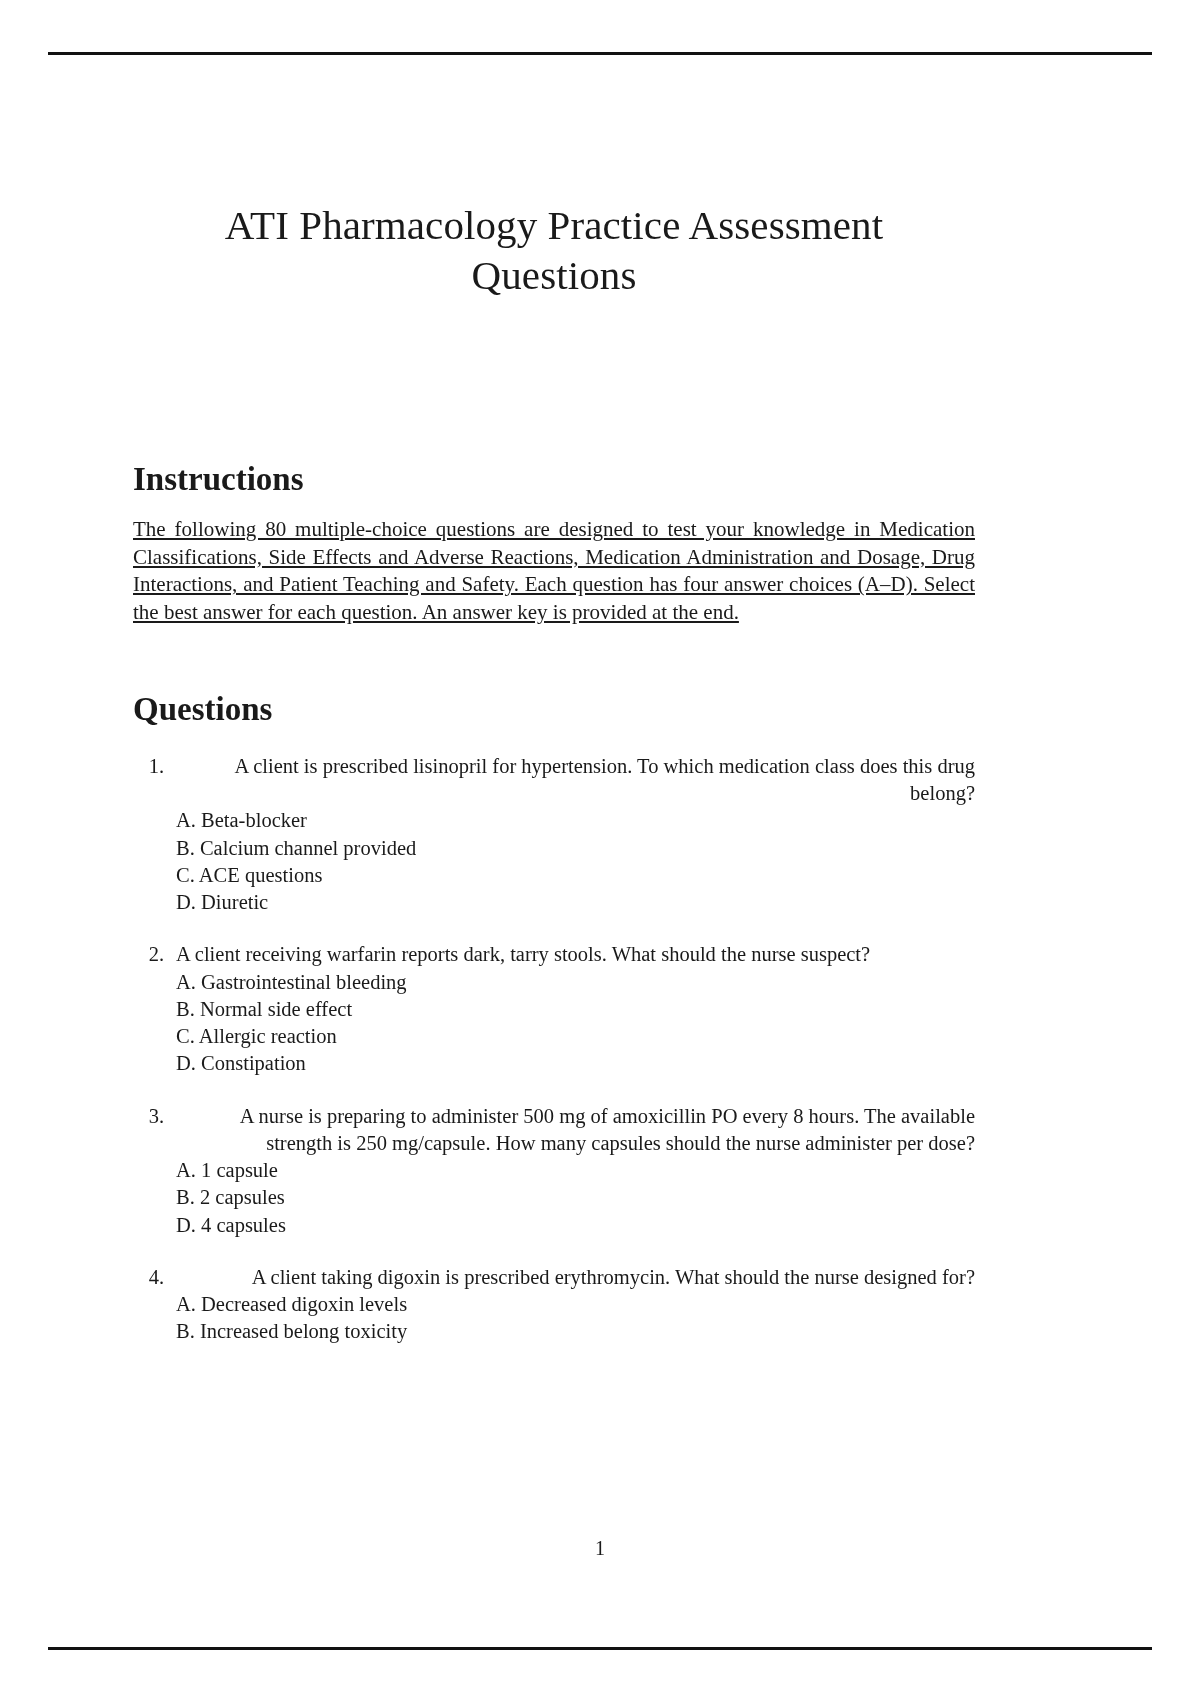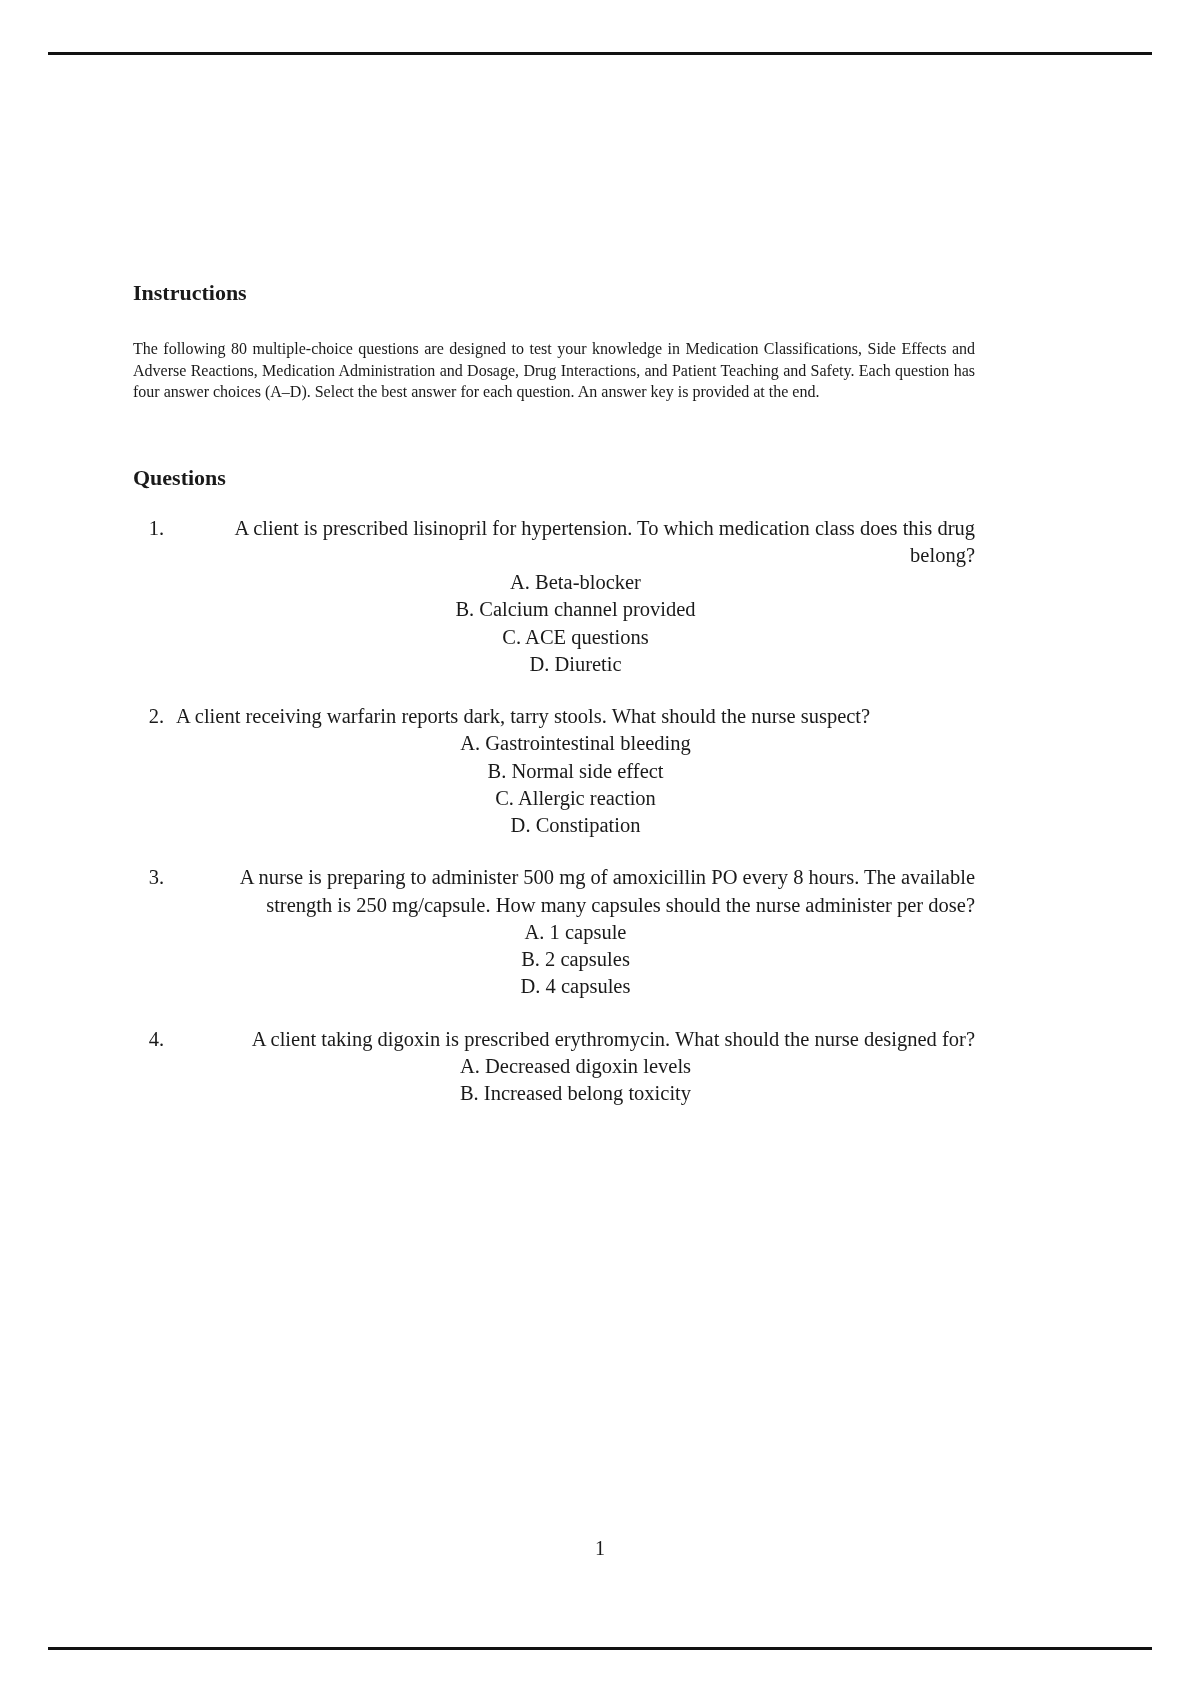--- a/index.html
+++ b/index.html
@@ -129,6 +129,7 @@
 
   <div class="content">
 
+    <h1 class="doc-title">ATI Pharmacology Practice Assessment Questions</h1>
 
     <div id="instructions-section">
       <h2 class="section-heading">Instructions</h2>

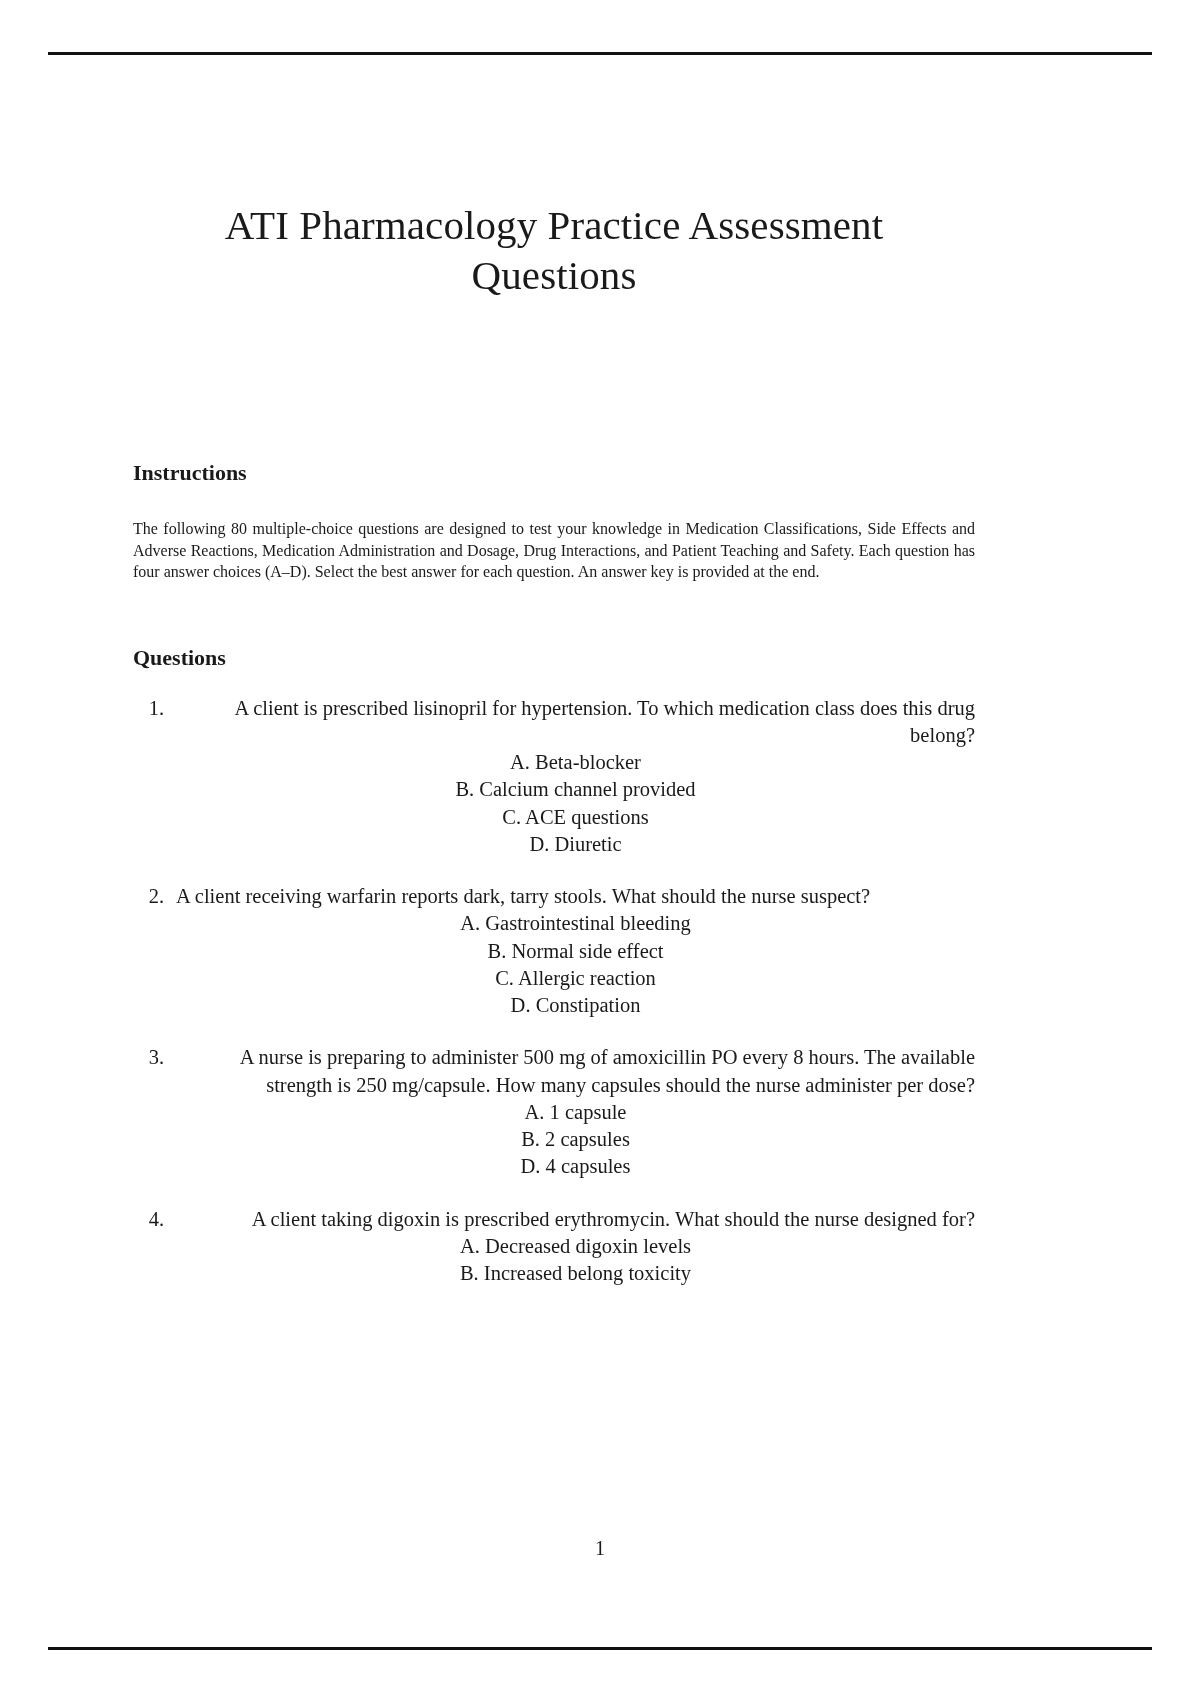--- a/index.html
+++ b/index.html
@@ -53,7 +53,7 @@
     padding: 0 60px;
   }
   .section-heading {
-    font-size: 22px;
+    font-size: 33px;
     font-weight: bold;
     margin: 0;
     line-height: 1.2;

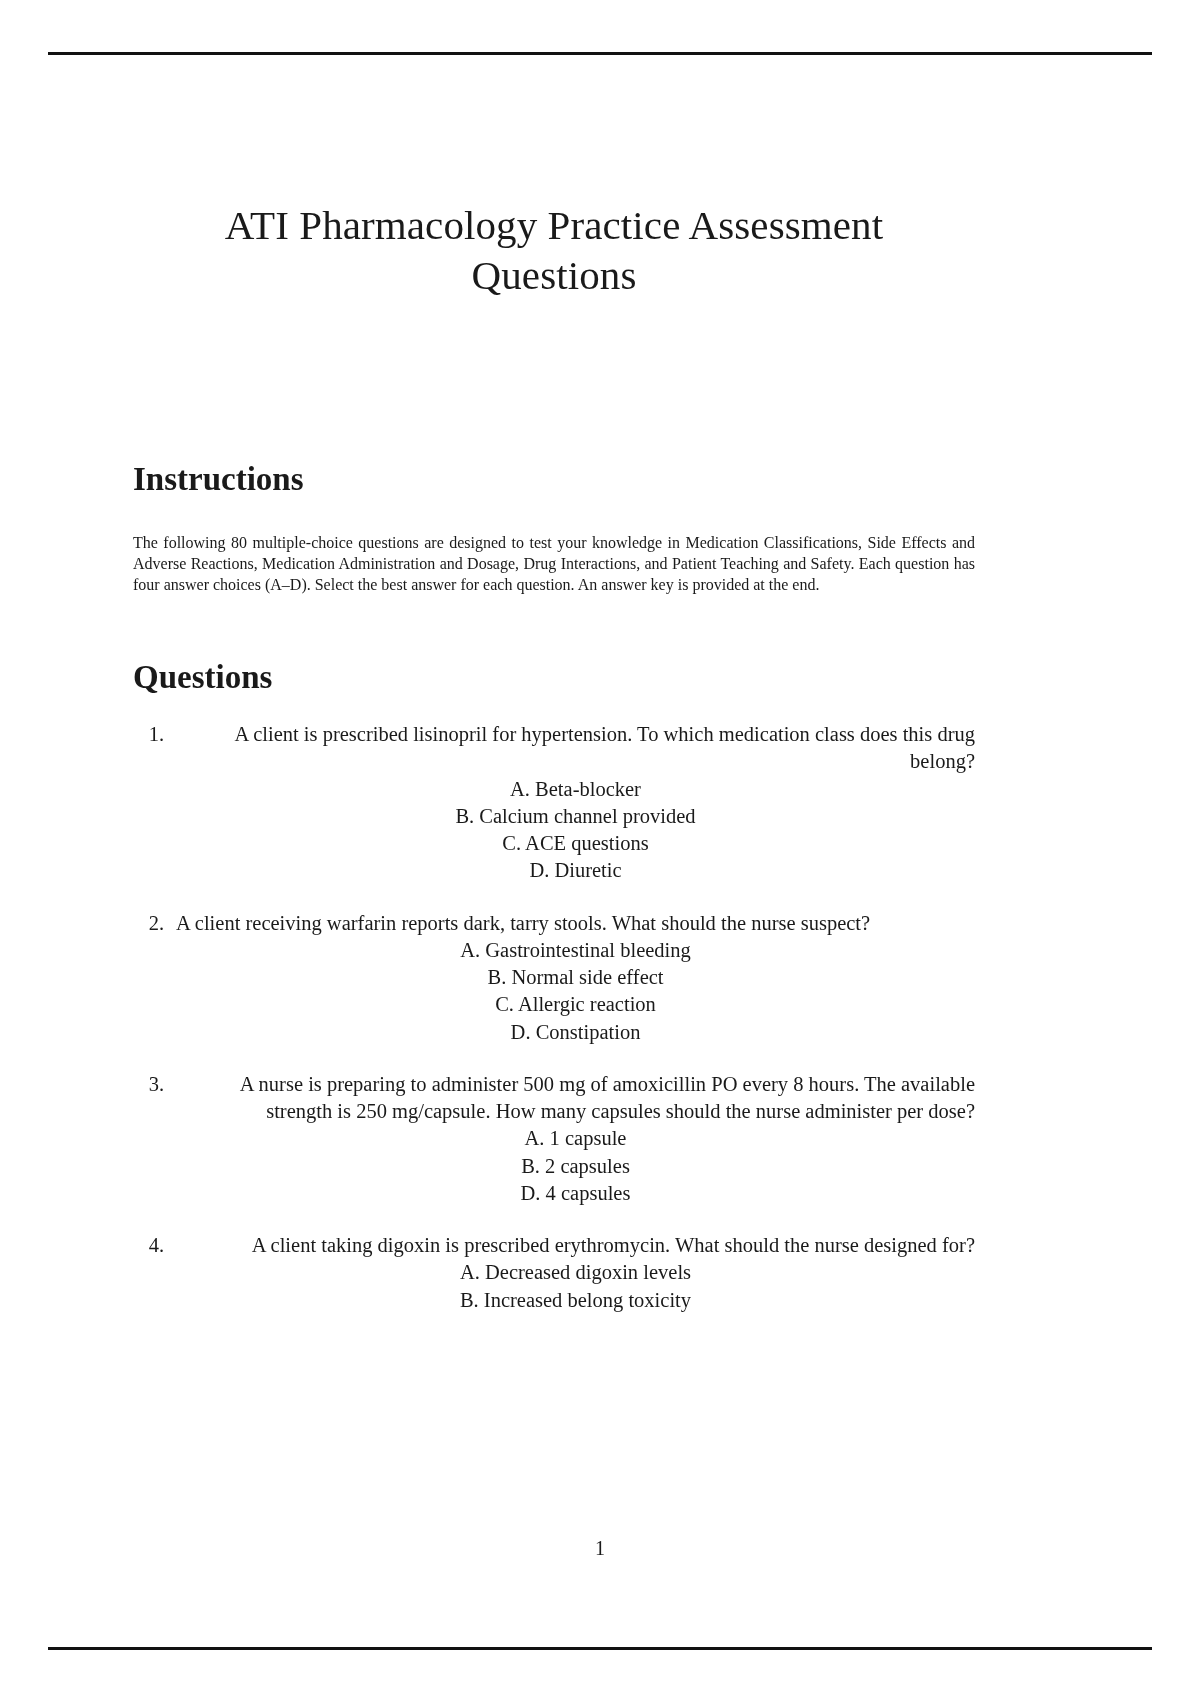--- a/index.html
+++ b/index.html
@@ -65,11 +65,12 @@
     margin-top: 63px;
   }
   .intro-paragraph {
-    font-size: 16px;
+    font-size: 21px;
     line-height: 1.33;
     text-align: justify;
-    margin: 32px 0 0 0;
+    margin: 16px 0 0 0;
     hyphens: none;
+    text-decoration: underline;
   }
   .q-list {
     margin: 23px 0 0 0;

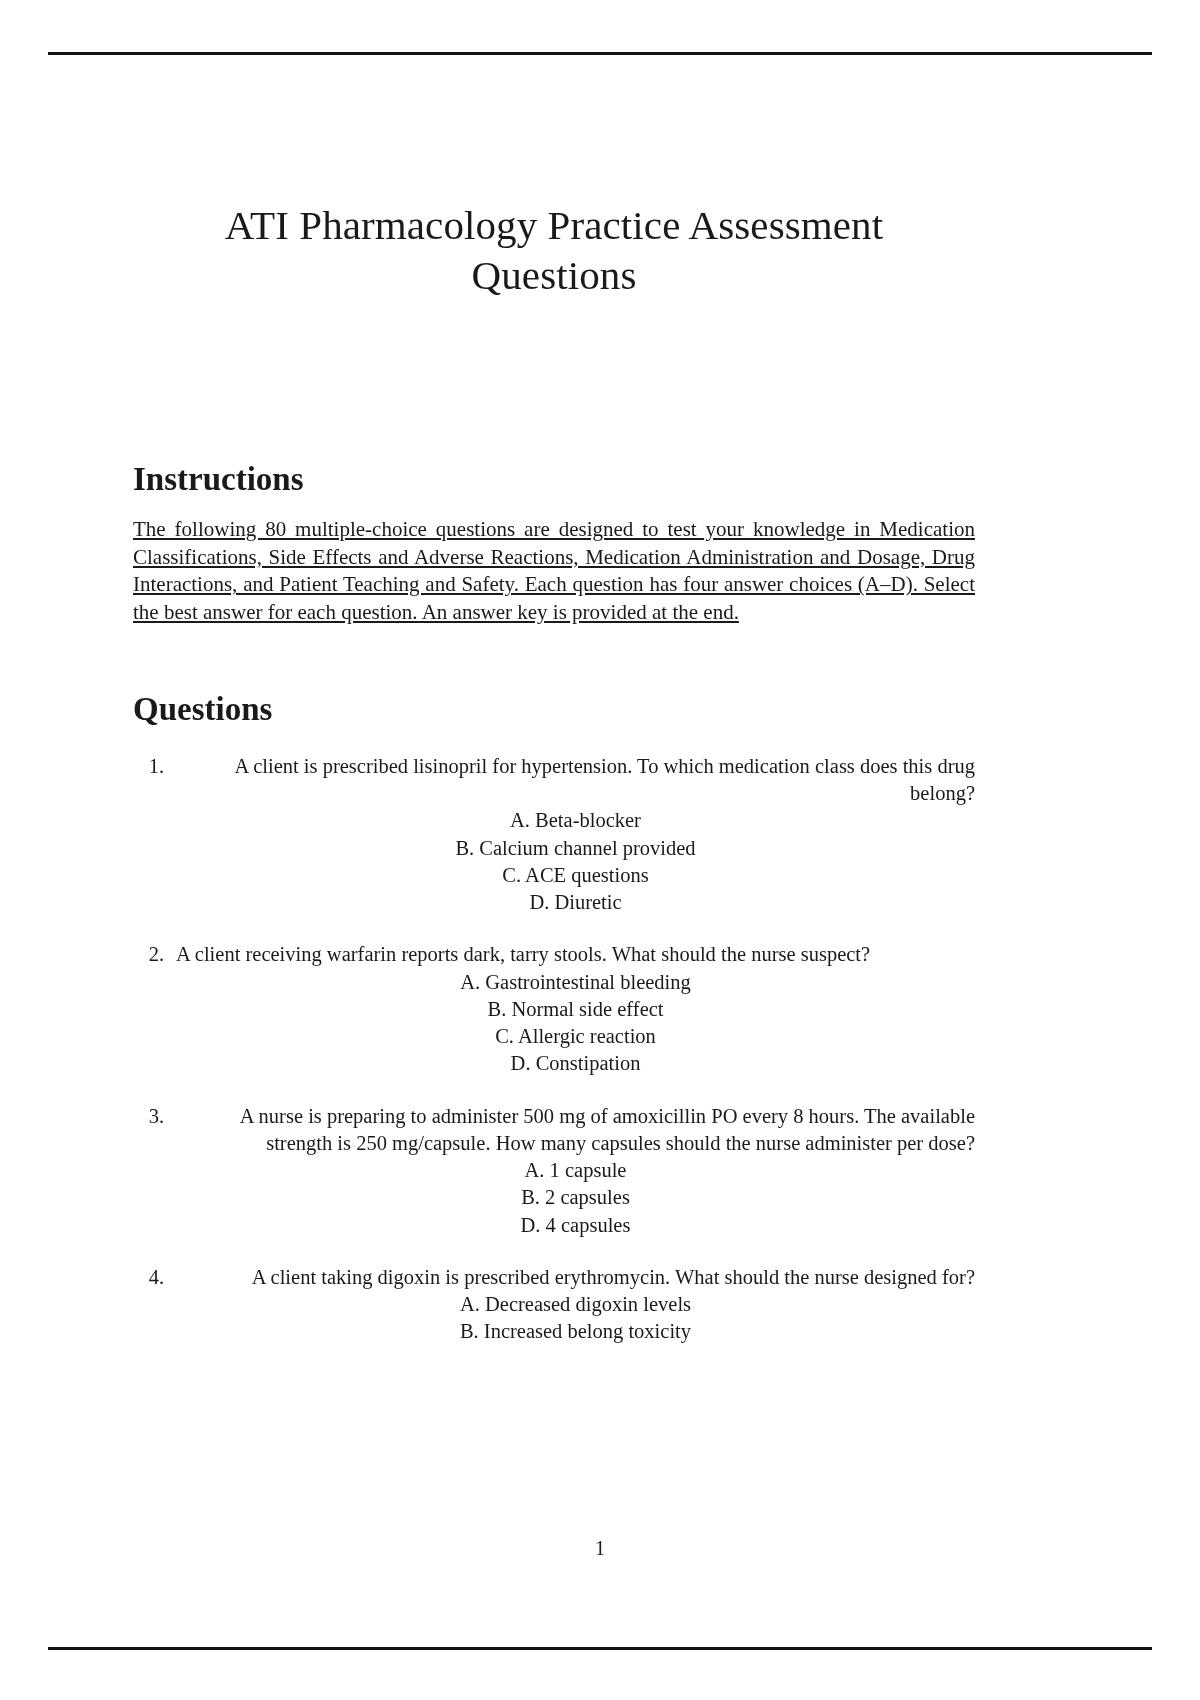--- a/index.html
+++ b/index.html
@@ -109,7 +109,6 @@
   .q-choice {
     margin: 0;
     white-space: nowrap;
-    text-align: center;
   }
   .page-number {
     position: absolute;

